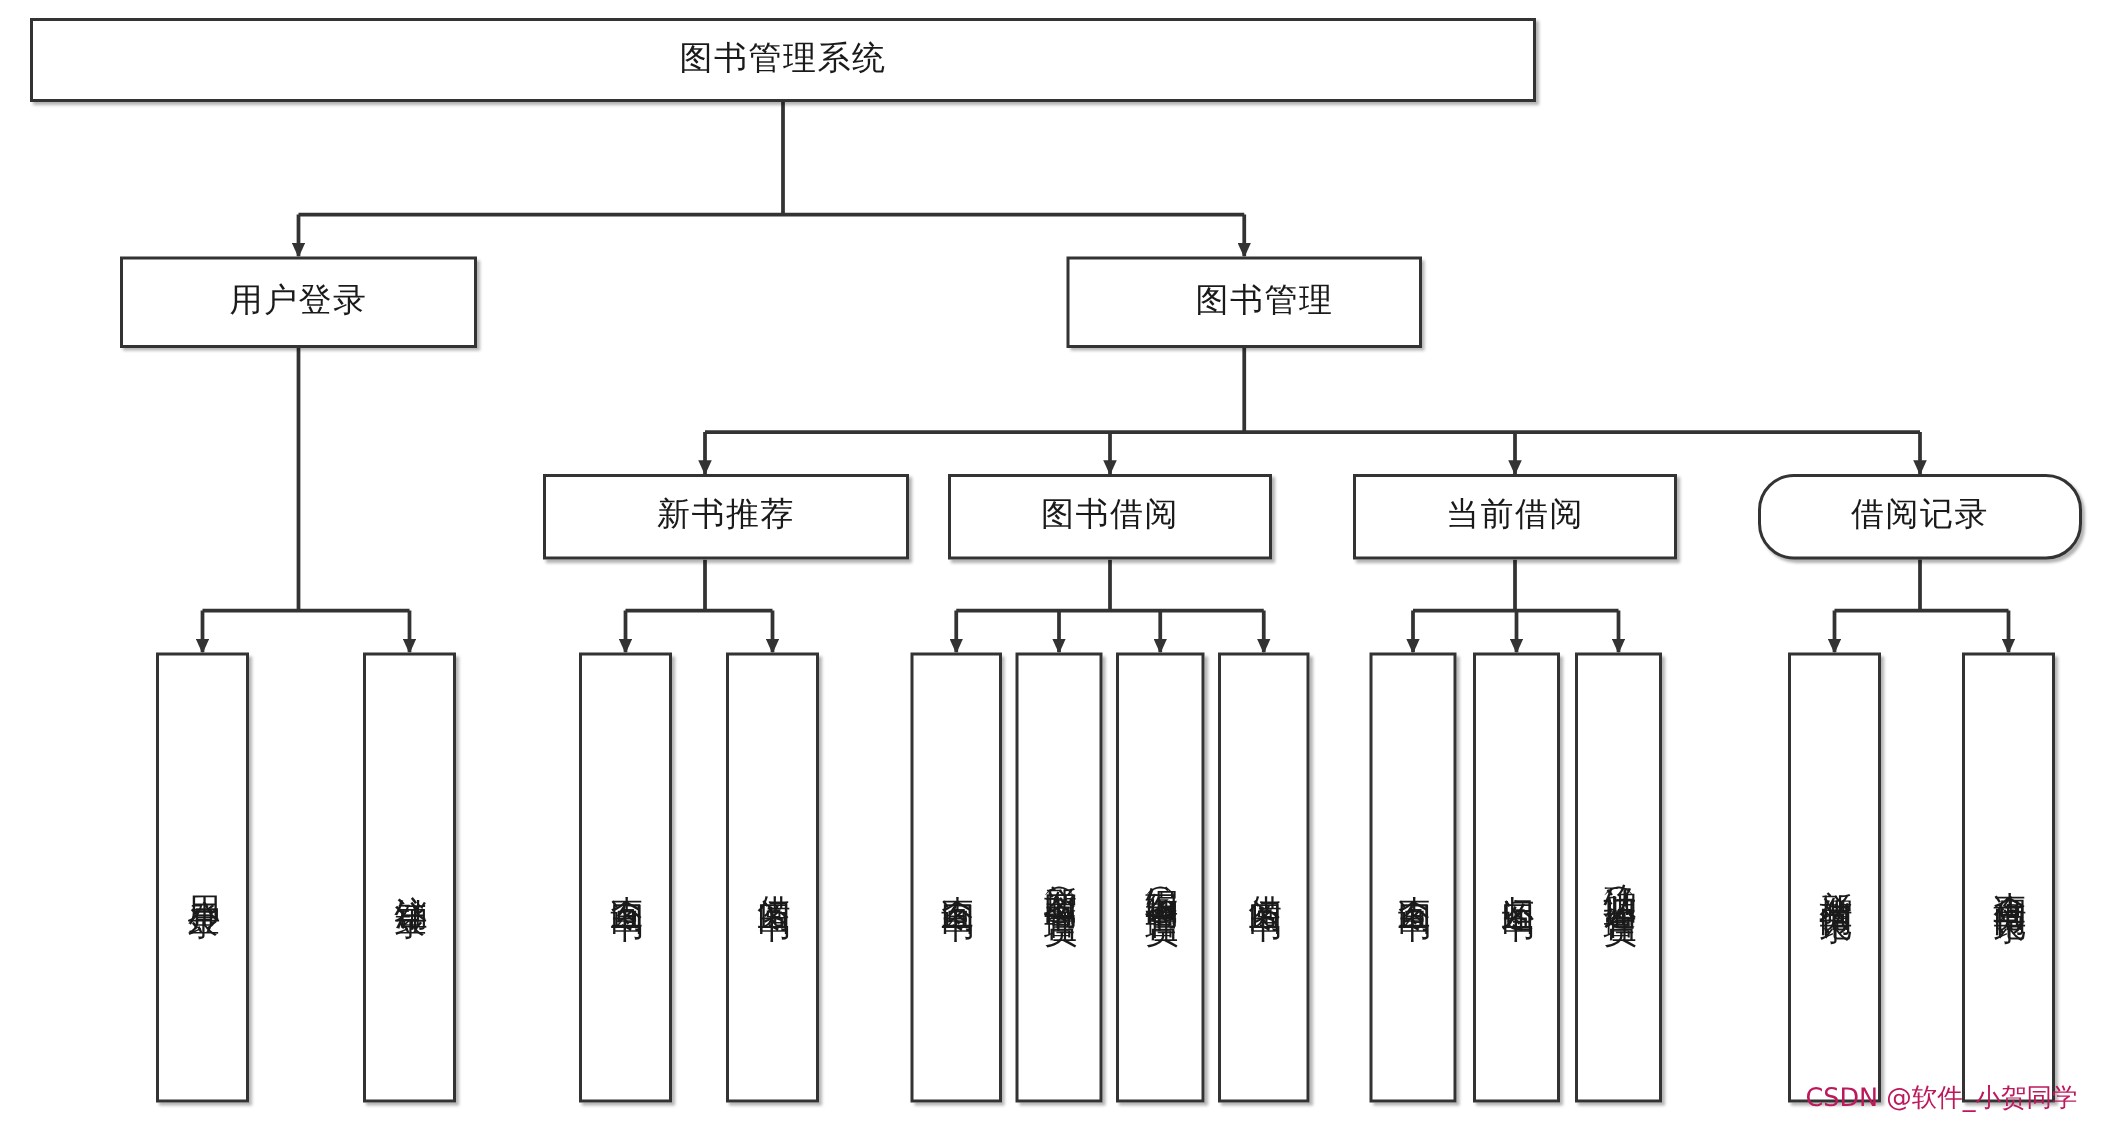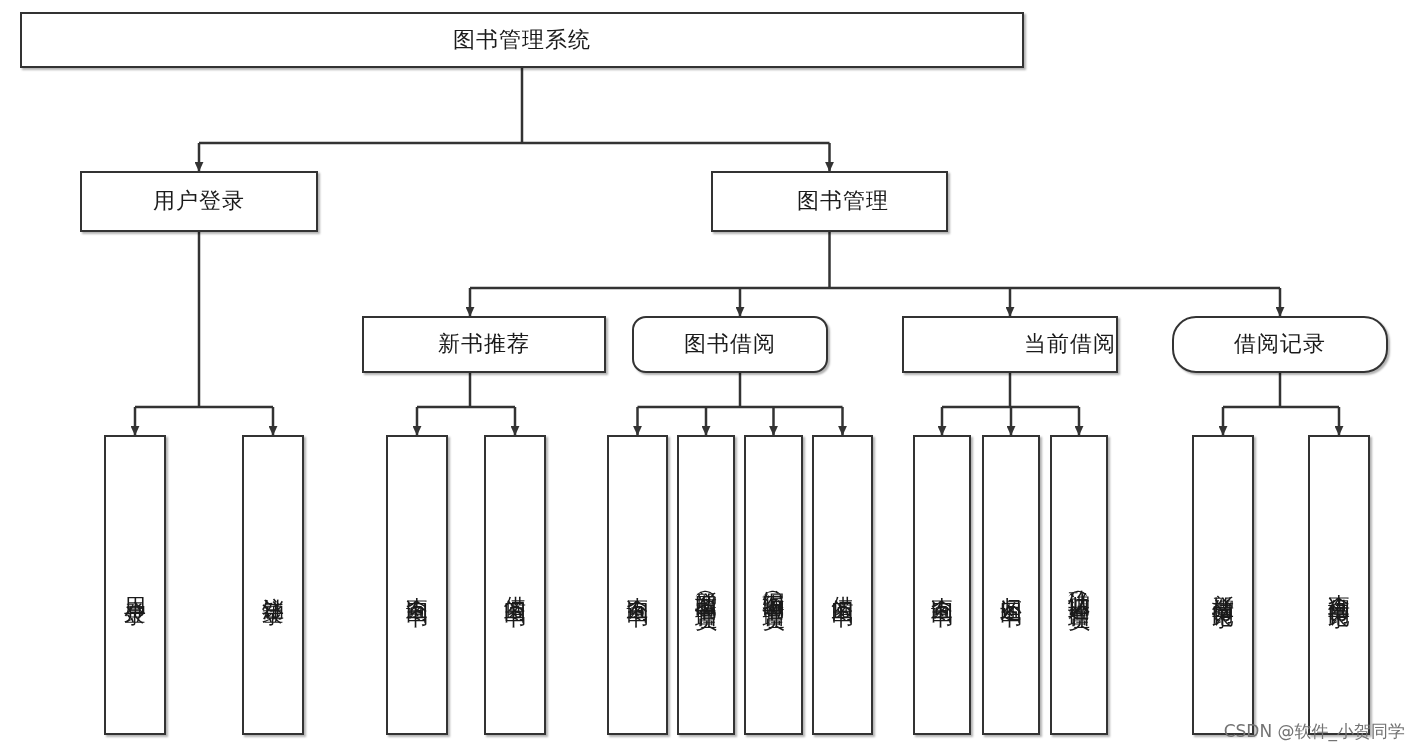--- a/index.html
+++ b/index.html
@@ -131,7 +131,7 @@
   <div class="node horizontal" style="left: 362px; top: 316px; width: 244px; height: 57px;">
     <span class="label">新书推荐</span>
   </div>
-  <div class="node horizontal" style="left: 632px; top: 316px; width: 196px; height: 57px; border-radius: 14px;">
+  <div class="node horizontal" style="left: 632px; top: 316px; width: 216px; height: 57px;">
     <span class="label">图书借阅</span>
   </div>
   <div class="node horizontal" style="left: 902px; top: 316px; width: 216px; height: 57px; justify-content: flex-end;">

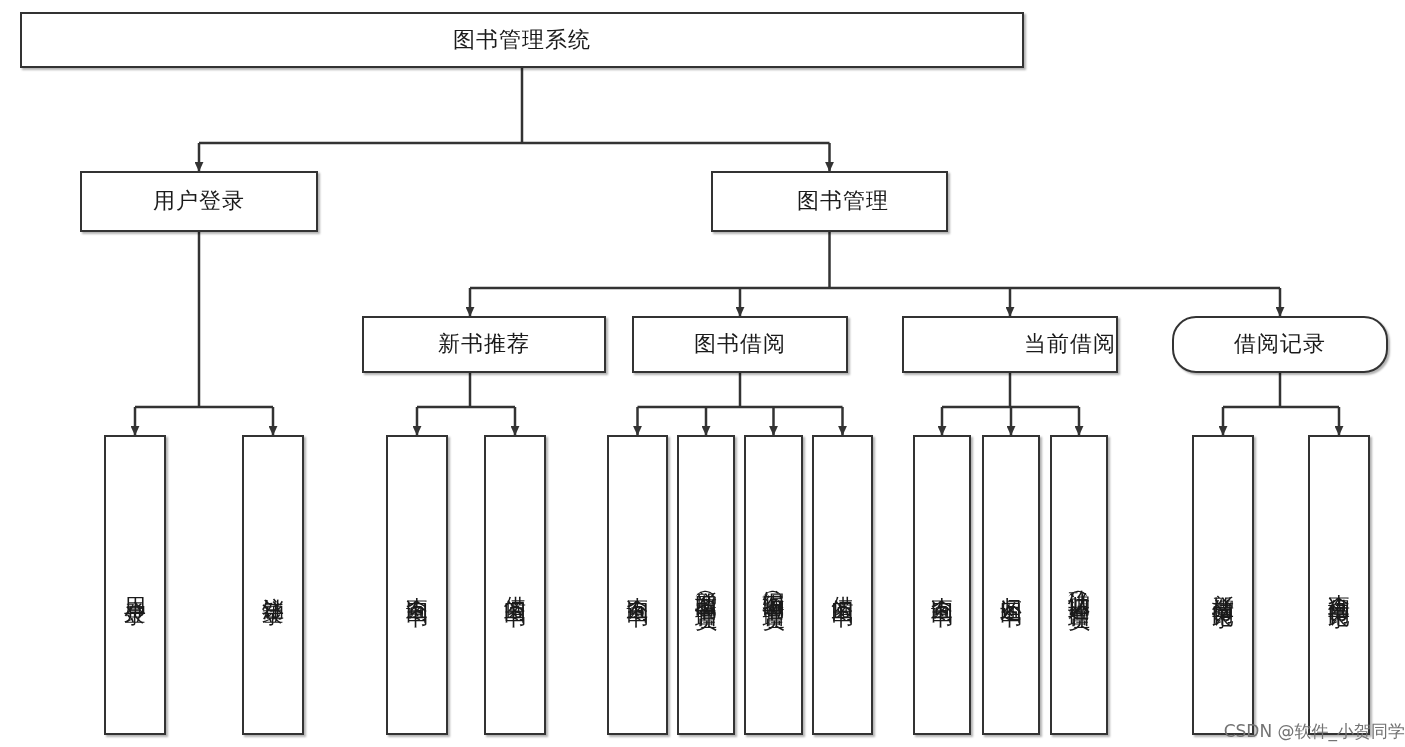--- a/index.html
+++ b/index.html
@@ -134,7 +134,7 @@
   <div class="node horizontal" style="left: 632px; top: 316px; width: 216px; height: 57px;">
     <span class="label">图书借阅</span>
   </div>
-  <div class="node horizontal" style="left: 902px; top: 316px; width: 216px; height: 57px; justify-content: flex-end;">
+  <div class="node horizontal" style="left: 902px; top: 316px; width: 216px; height: 57px;">
     <span class="label">当前借阅</span>
   </div>
   <div class="node horizontal" style="left: 1172px; top: 316px; width: 216px; height: 57px; border-radius: 24px;">

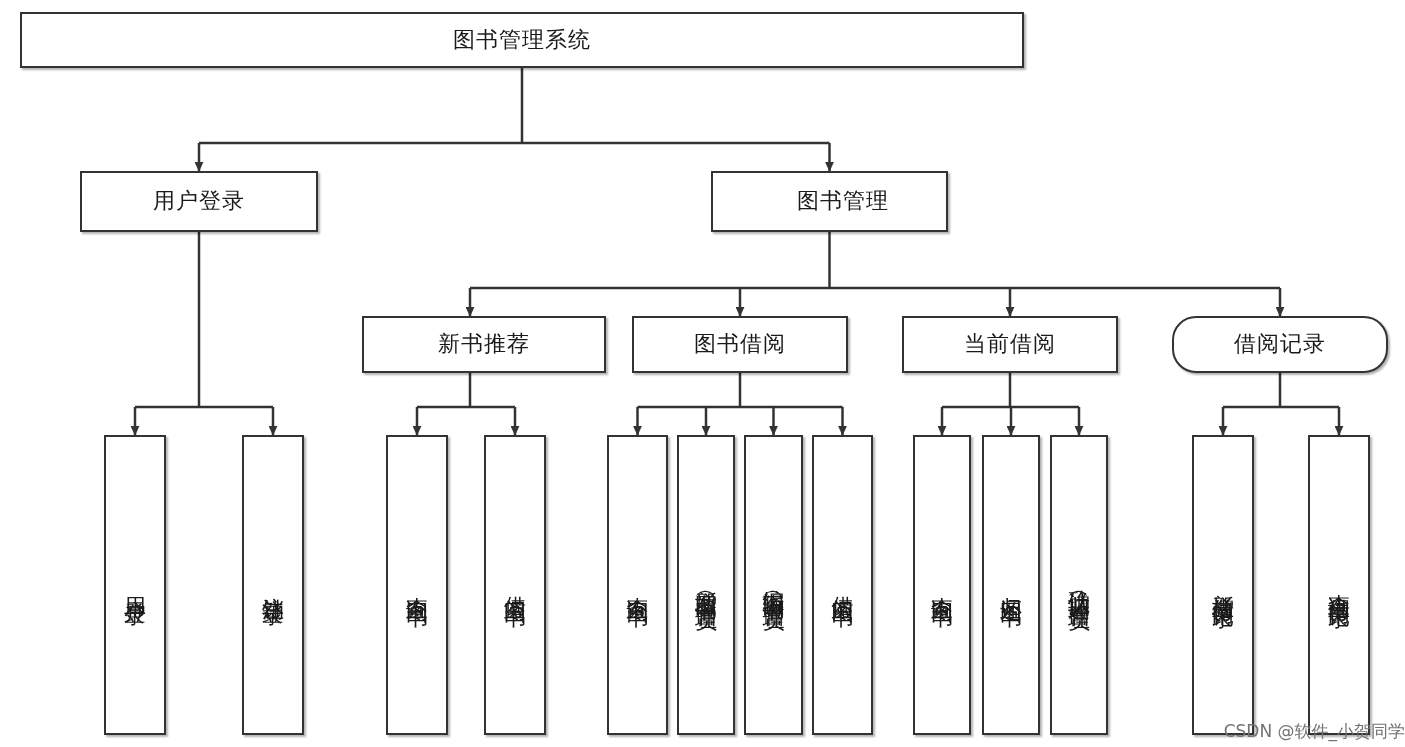--- a/index.html
+++ b/index.html
@@ -60,10 +60,10 @@
   }
   .watermark {
     position: absolute;
-    right: 0;
+    right: 20px;
     bottom: 4px;
     font-size: 17px;
-    color: #737373;
+    color: #be185d;
     white-space: nowrap;
     z-index: 5;
     font-family: "DejaVu Sans", "Liberation Sans", sans-serif;

